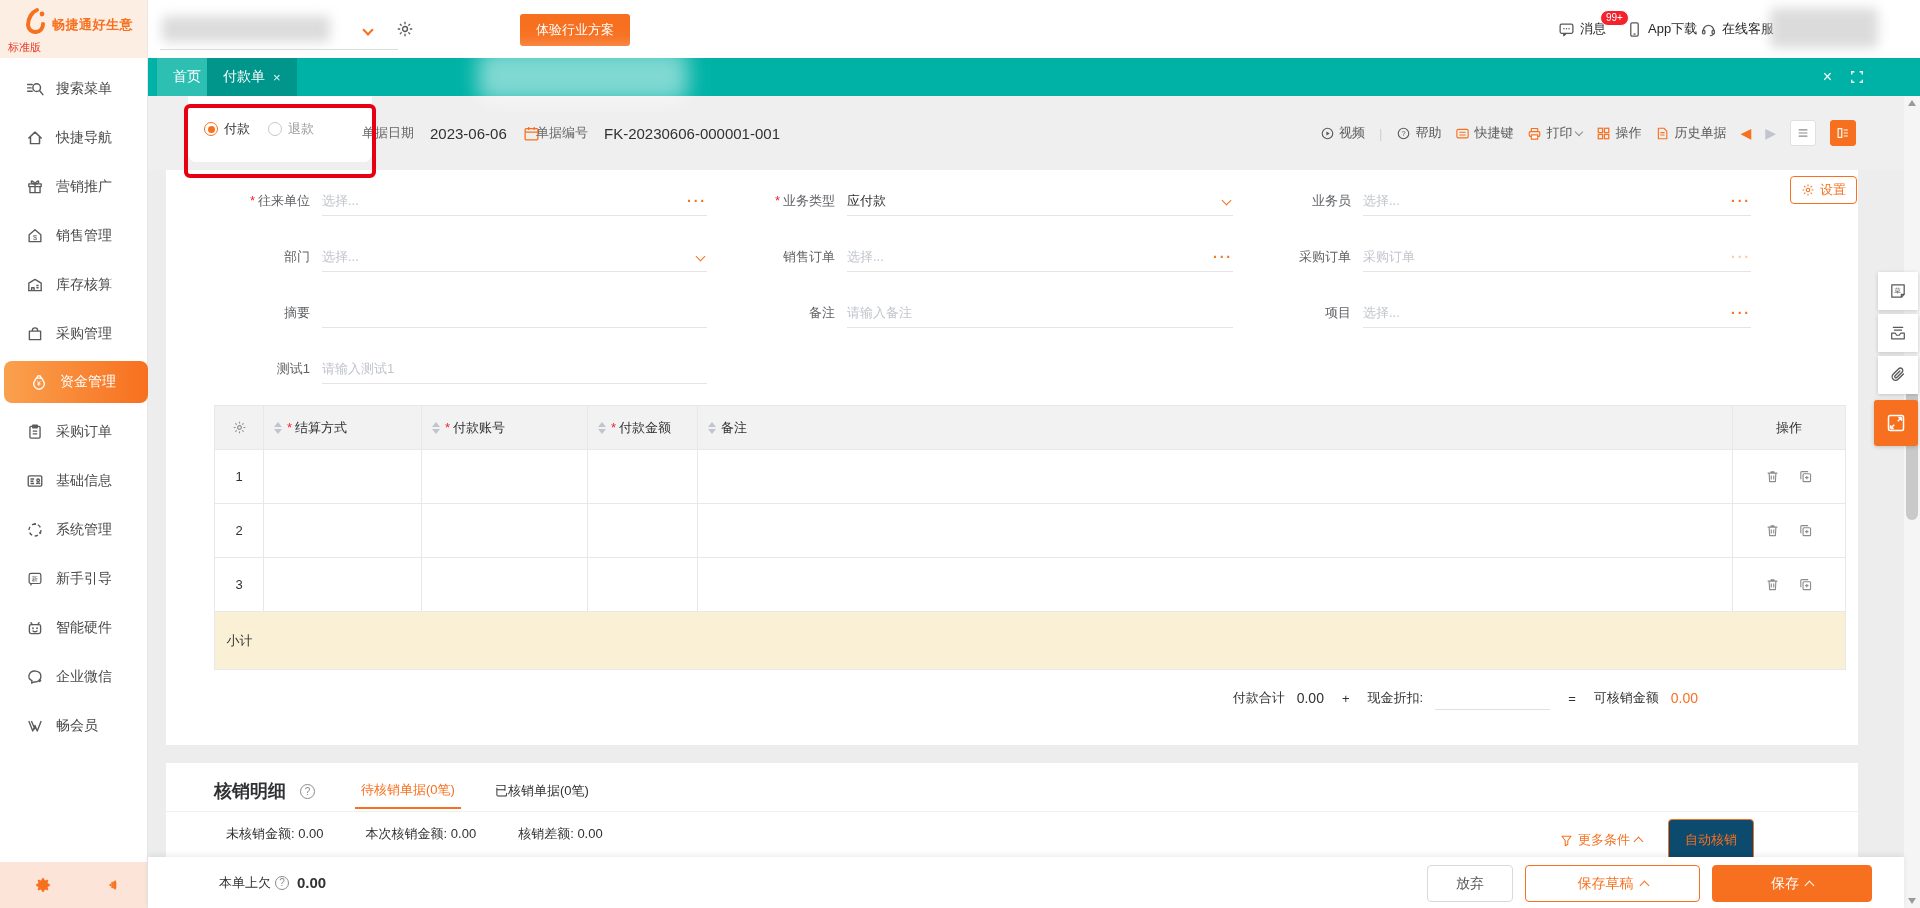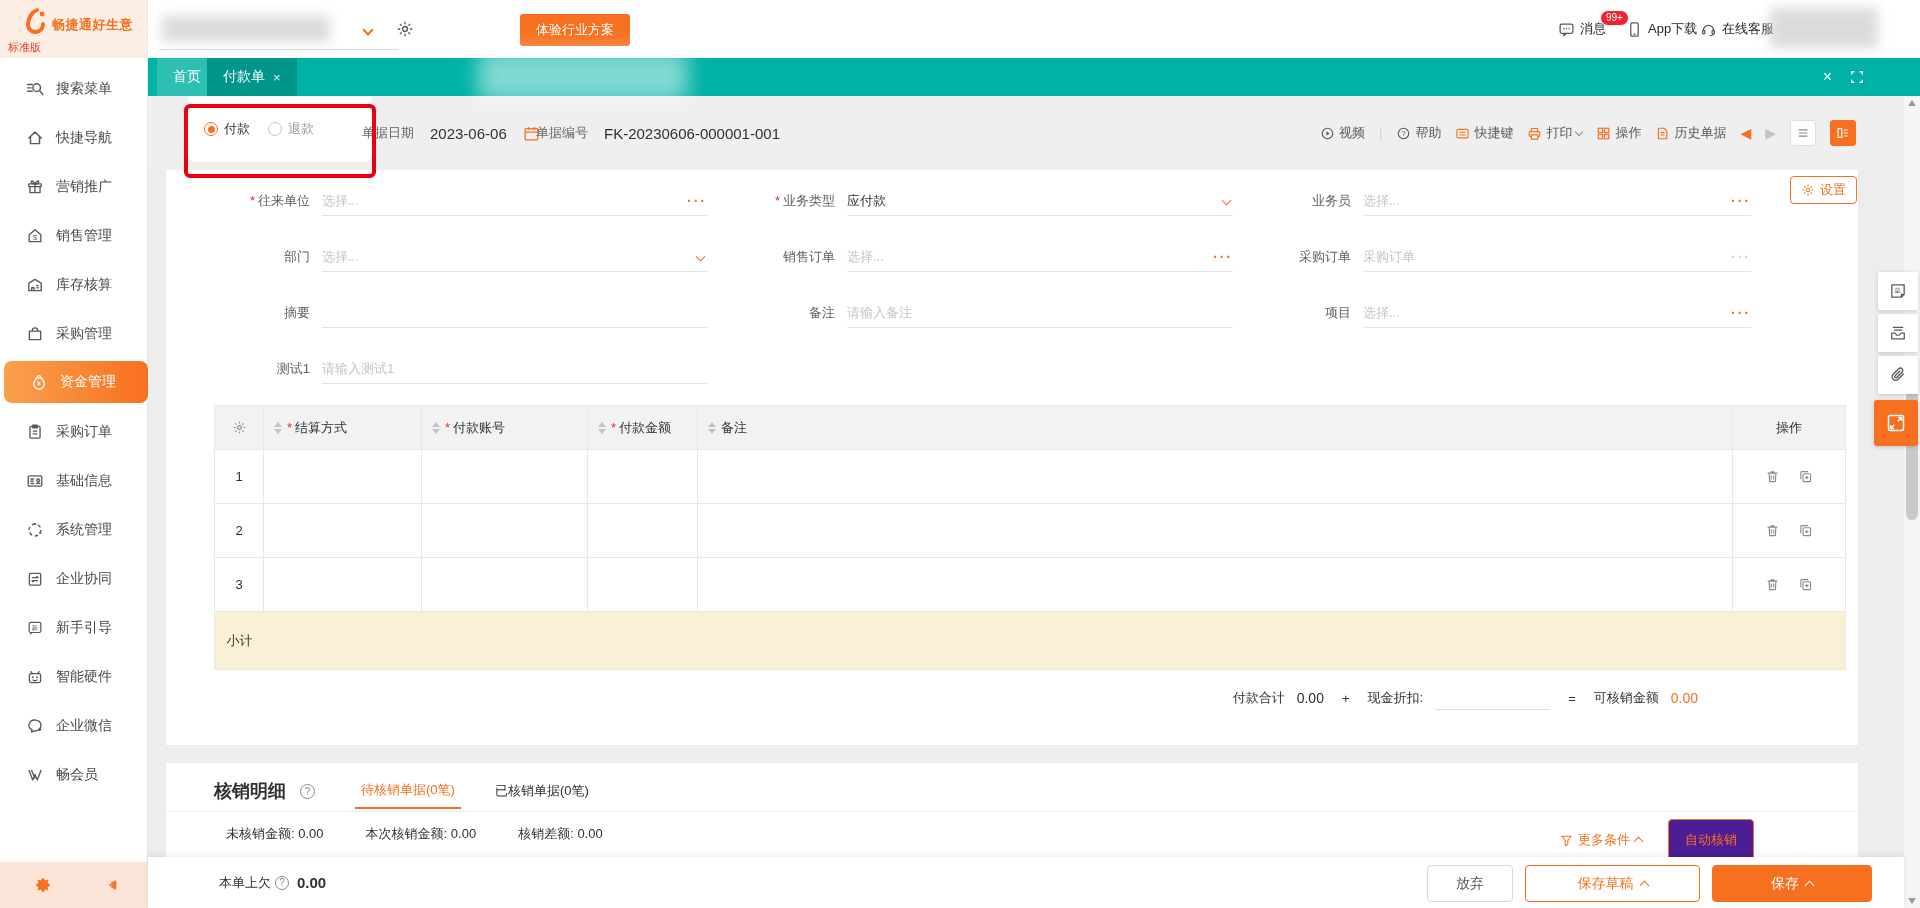--- a/index.html
+++ b/index.html
@@ -243,15 +243,6 @@
       </div>
       <div class="menu-item">
         <span class="mi-icon">
-            <svg width="18" height="18" viewBox="0 0 16 16" fill="none" stroke="currentColor" stroke-width="1.2" stroke-linejoin="round">
-              <rect x="3" y="3" width="10" height="10.5" rx="1"></rect>
-              <path d="M5.3 6.8h5.4L9.3 5.4M10.7 9.4H5.3l1.4 1.4"></path>
-            </svg>
-          </span>
-        <span>企业协同</span>
-      </div>
-      <div class="menu-item">
-        <span class="mi-icon">
             <svg width="18" height="18" viewBox="0 0 16 16" fill="none" stroke="currentColor" stroke-width="1.1" stroke-linejoin="round">
               <rect x="2.8" y="3" width="10.4" height="9" rx="1.6"></rect>
               <path d="M5 12l-1 1.6"></path>

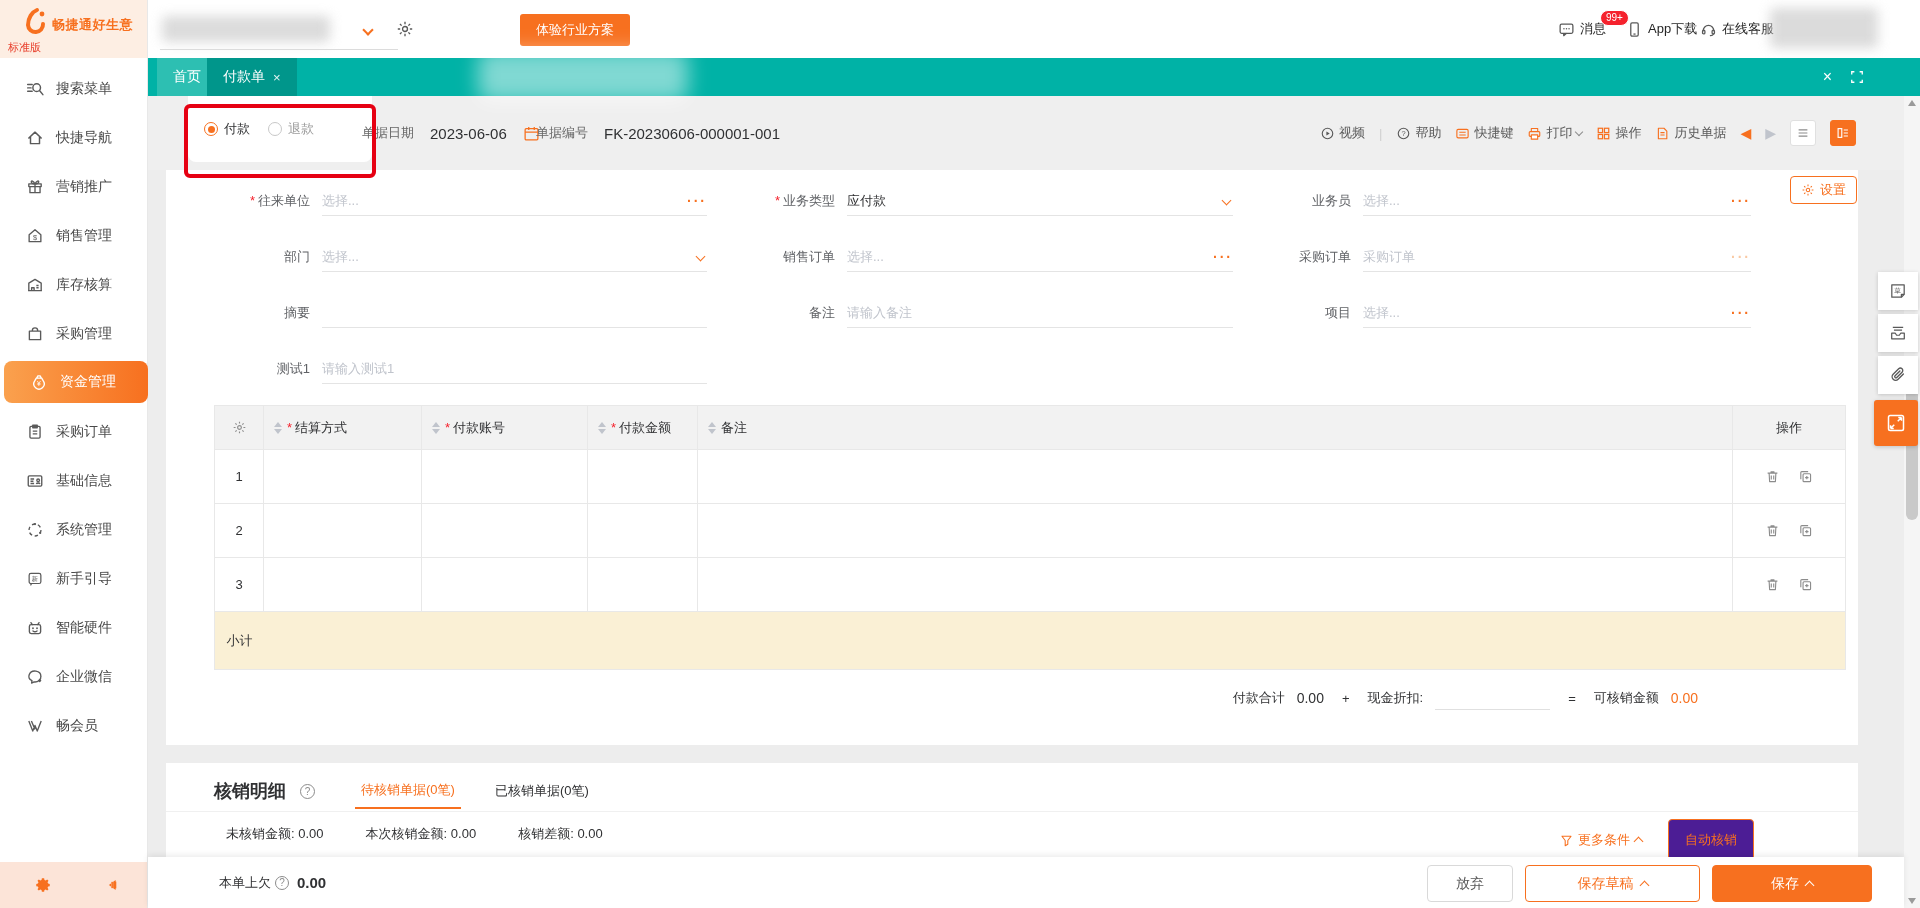--- a/index.html
+++ b/index.html
@@ -107,7 +107,7 @@
   .wo-right { position:absolute; right:104px; top:56px; display:flex; align-items:center; gap:26px; }
   .more-btn { color:#f7701f; display:flex; align-items:center; gap:5px; font-size:13px; cursor:pointer; }
   .chev-up { width:7px; height:7px; border-left:1.5px solid #f7701f; border-top:1.5px solid #f7701f; transform:rotate(45deg); margin-top:3px; }
-  .auto-btn { height:42px; padding:11px 16px; background:#4c1d95; border:1px solid #f7701f; color:#f7701f; border-radius:4px; font-size:13px; cursor:pointer; }
+  .auto-btn { height:42px; padding:11px 16px; background:#0c4a6e; border:1px solid #f7701f; color:#f7701f; border-radius:4px; font-size:13px; cursor:pointer; }
 
   
   .footerbar { position:absolute; left:148px; top:857px; width:1756px; height:51px; background:#fff; box-shadow:0 -2px 6px rgba(0,0,0,.08); z-index:30; }

